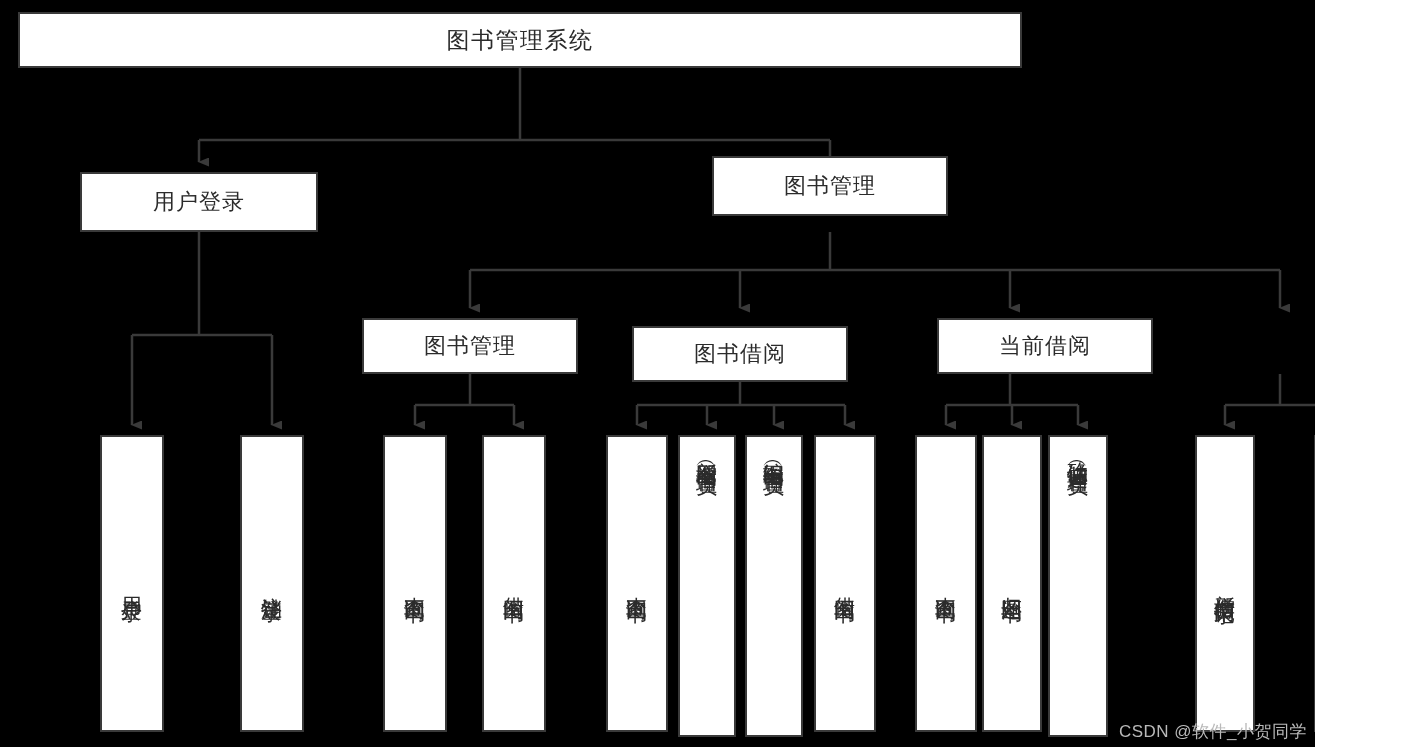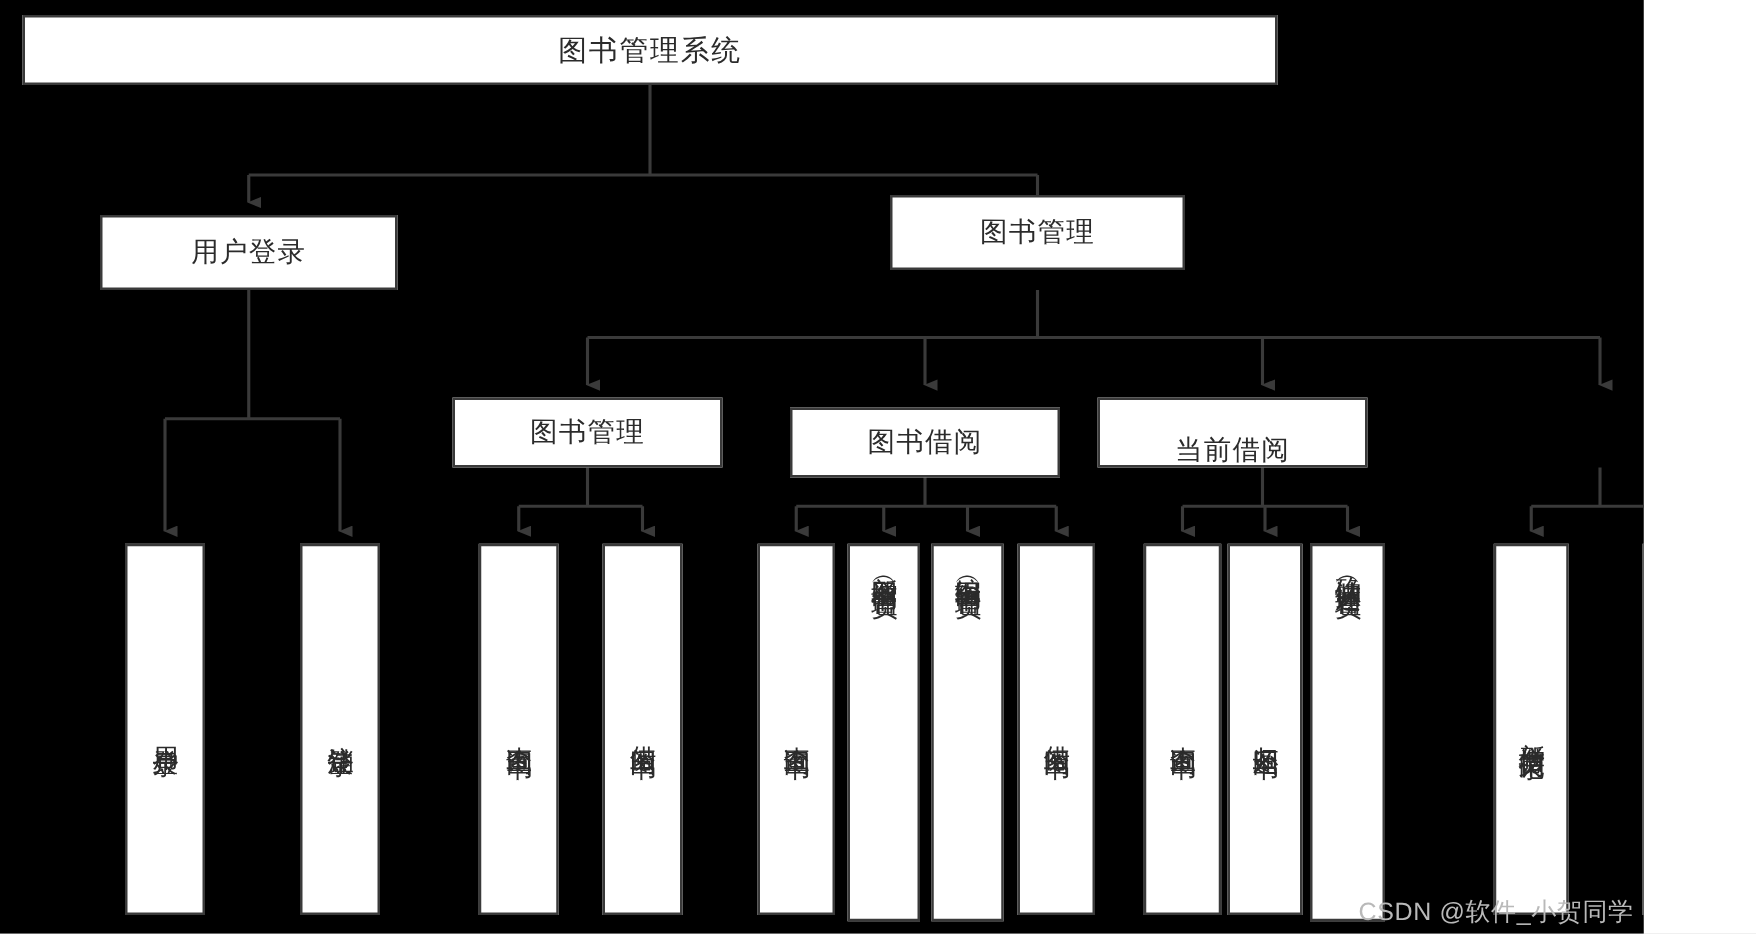--- a/index.html
+++ b/index.html
@@ -152,7 +152,7 @@
   <div class="node h" style="left:632px; top:326px; width:216px; height:56px;">
     <span class="node-label">图书借阅</span>
   </div>
-  <div class="node h" style="left:878px; top:318px; width:216px; height:56px;align-items:flex-end;">
+  <div class="node h" style="left:937px; top:318px; width:216px; height:56px;">
     <span class="node-label">当前借阅</span>
   </div>
 

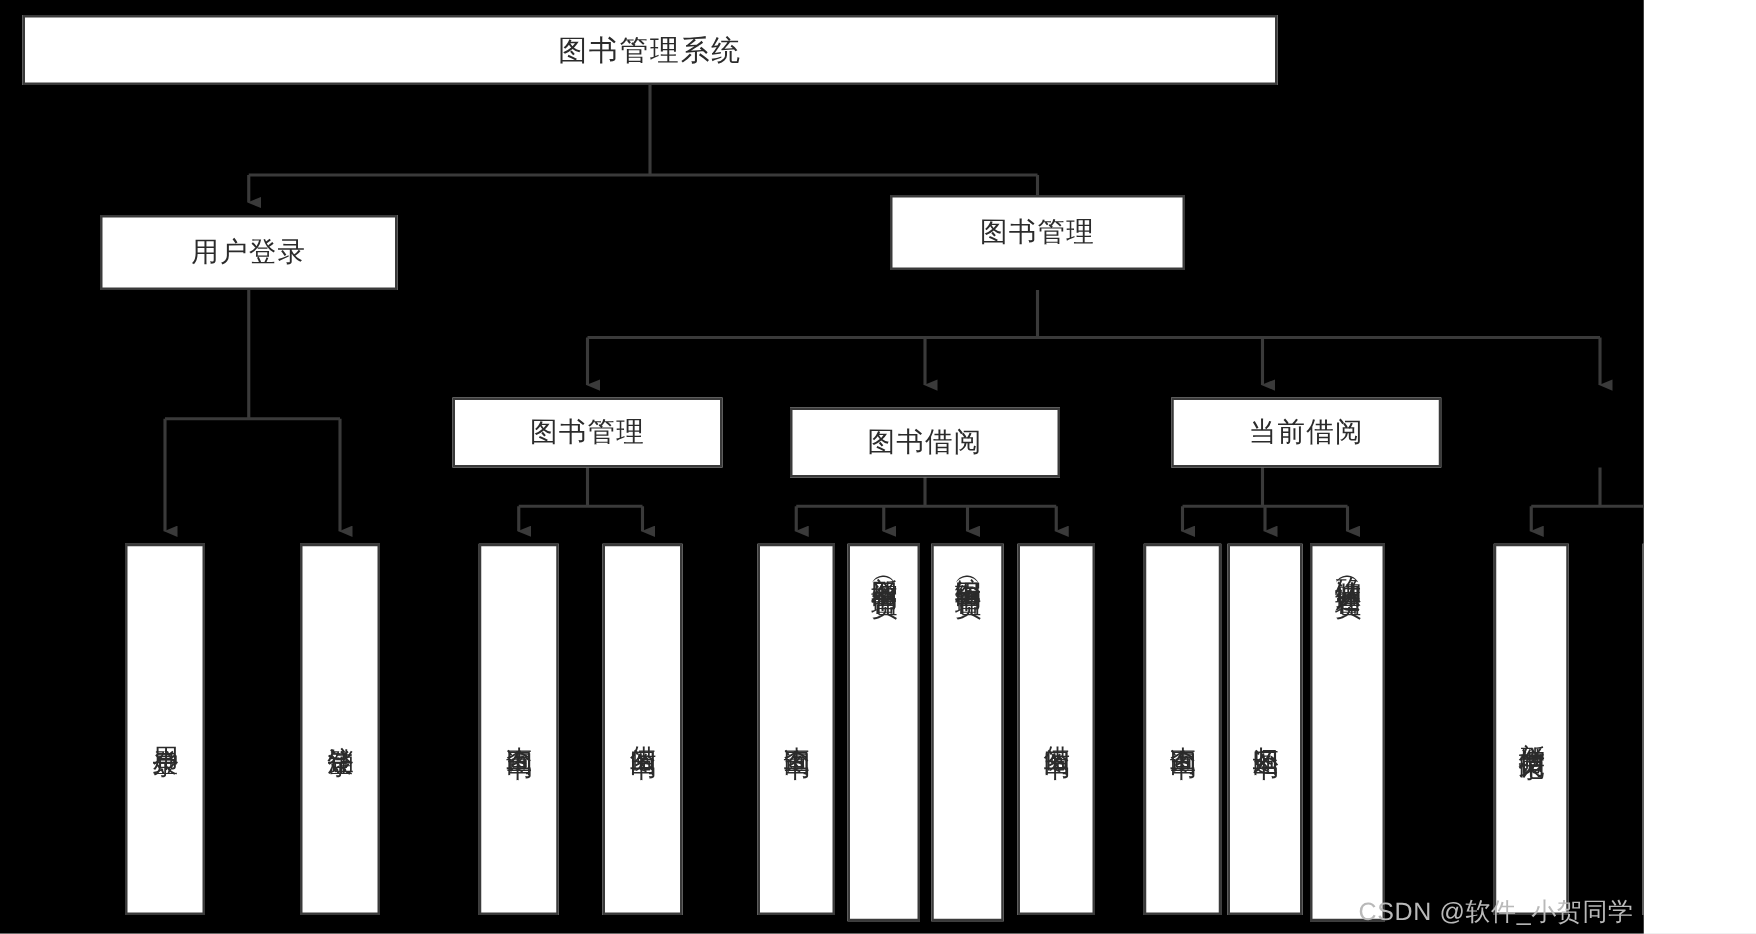--- a/index.html
+++ b/index.html
@@ -73,7 +73,7 @@
     position:absolute;
     right:8px;
     bottom:4px;
-    font-size:20px;
+    font-size:17px;
     color:#b9b9b9;
     letter-spacing:0.5px;
     white-space:nowrap;

